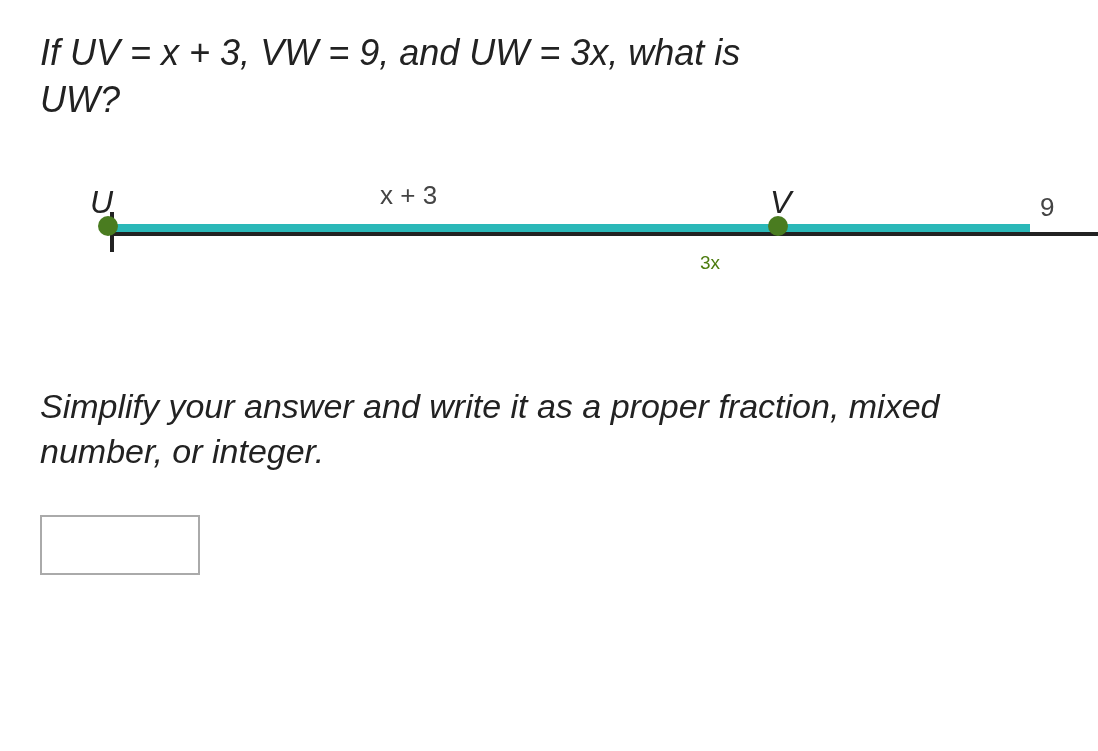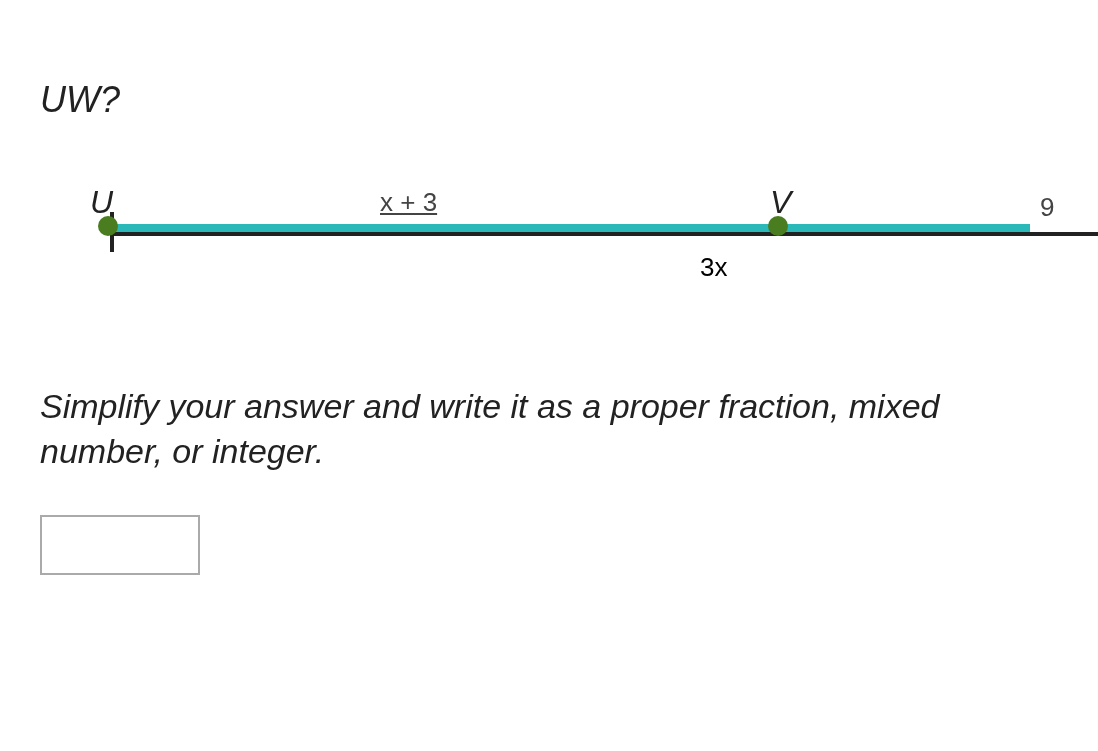--- a/index.html
+++ b/index.html
@@ -172,6 +172,9 @@
 <div class="page-container">
 
   <div class="question-text">
+    <span>
+      If <em>UV</em> = x + 3, <em>VW</em> = 9, and <em>UW</em> = 3x, what is
+    </span>
     <br>
     <span>
       <em>UW</em>?

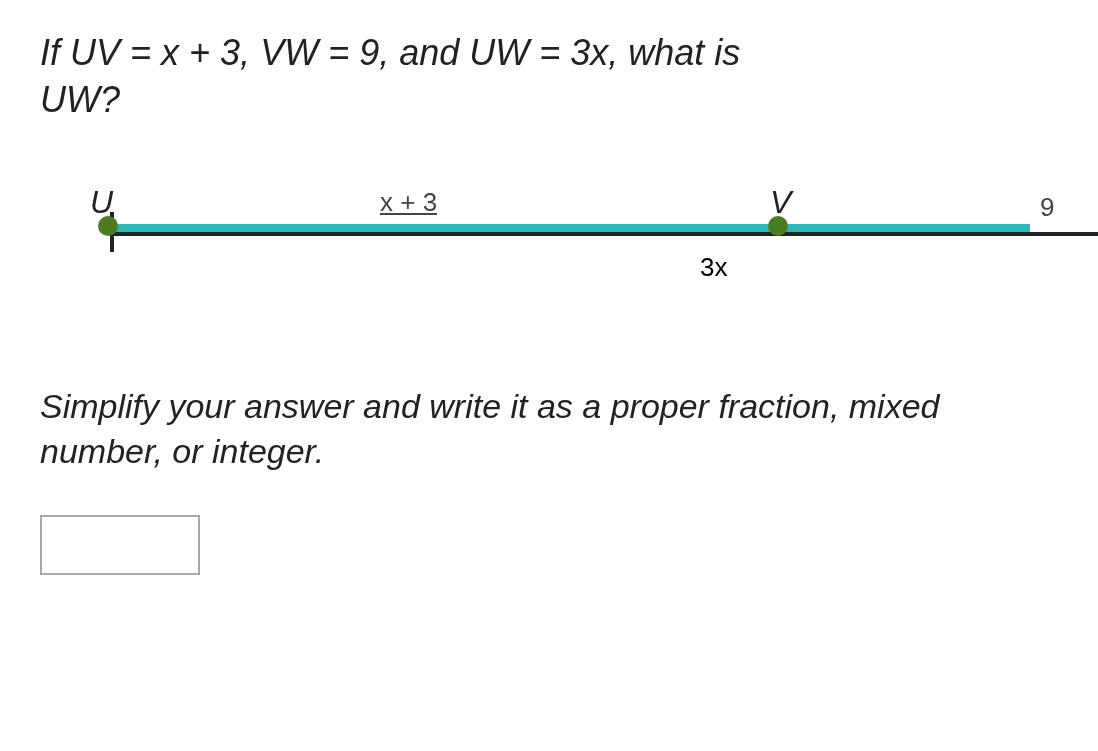--- a/index.html
+++ b/index.html
@@ -122,12 +122,11 @@
     
     .label-xplus3 {
       position: absolute;
-      top: 23px;
+      top: 16px;
       left: 300px;
       font-size: 26px;
       color: #444444;
       font-family: Arial, sans-serif;
-      text-decoration: underline;
     }
 
     

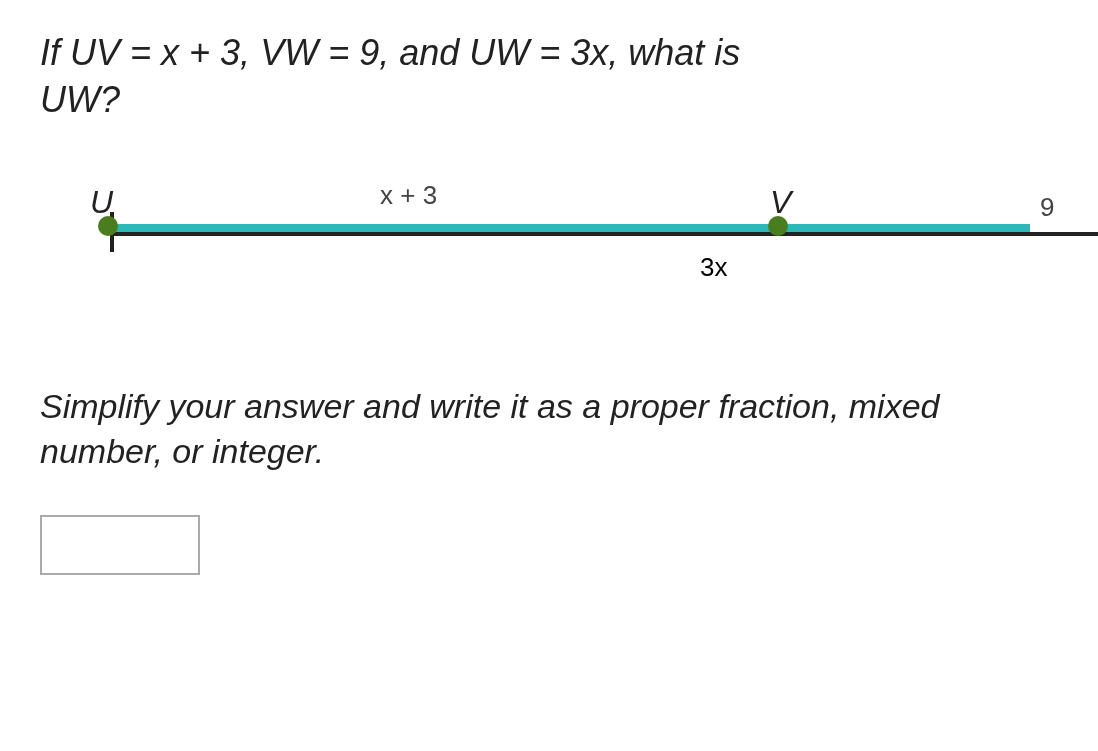--- a/index.html
+++ b/index.html
@@ -144,8 +144,8 @@
       position: absolute;
       top: 88px;
       left: 620px;
-      font-size: 26px;
-      color: #000000;
+      font-size: 19px;
+      color: #4d7c0f;
       font-family: Arial, sans-serif;
     }
 

